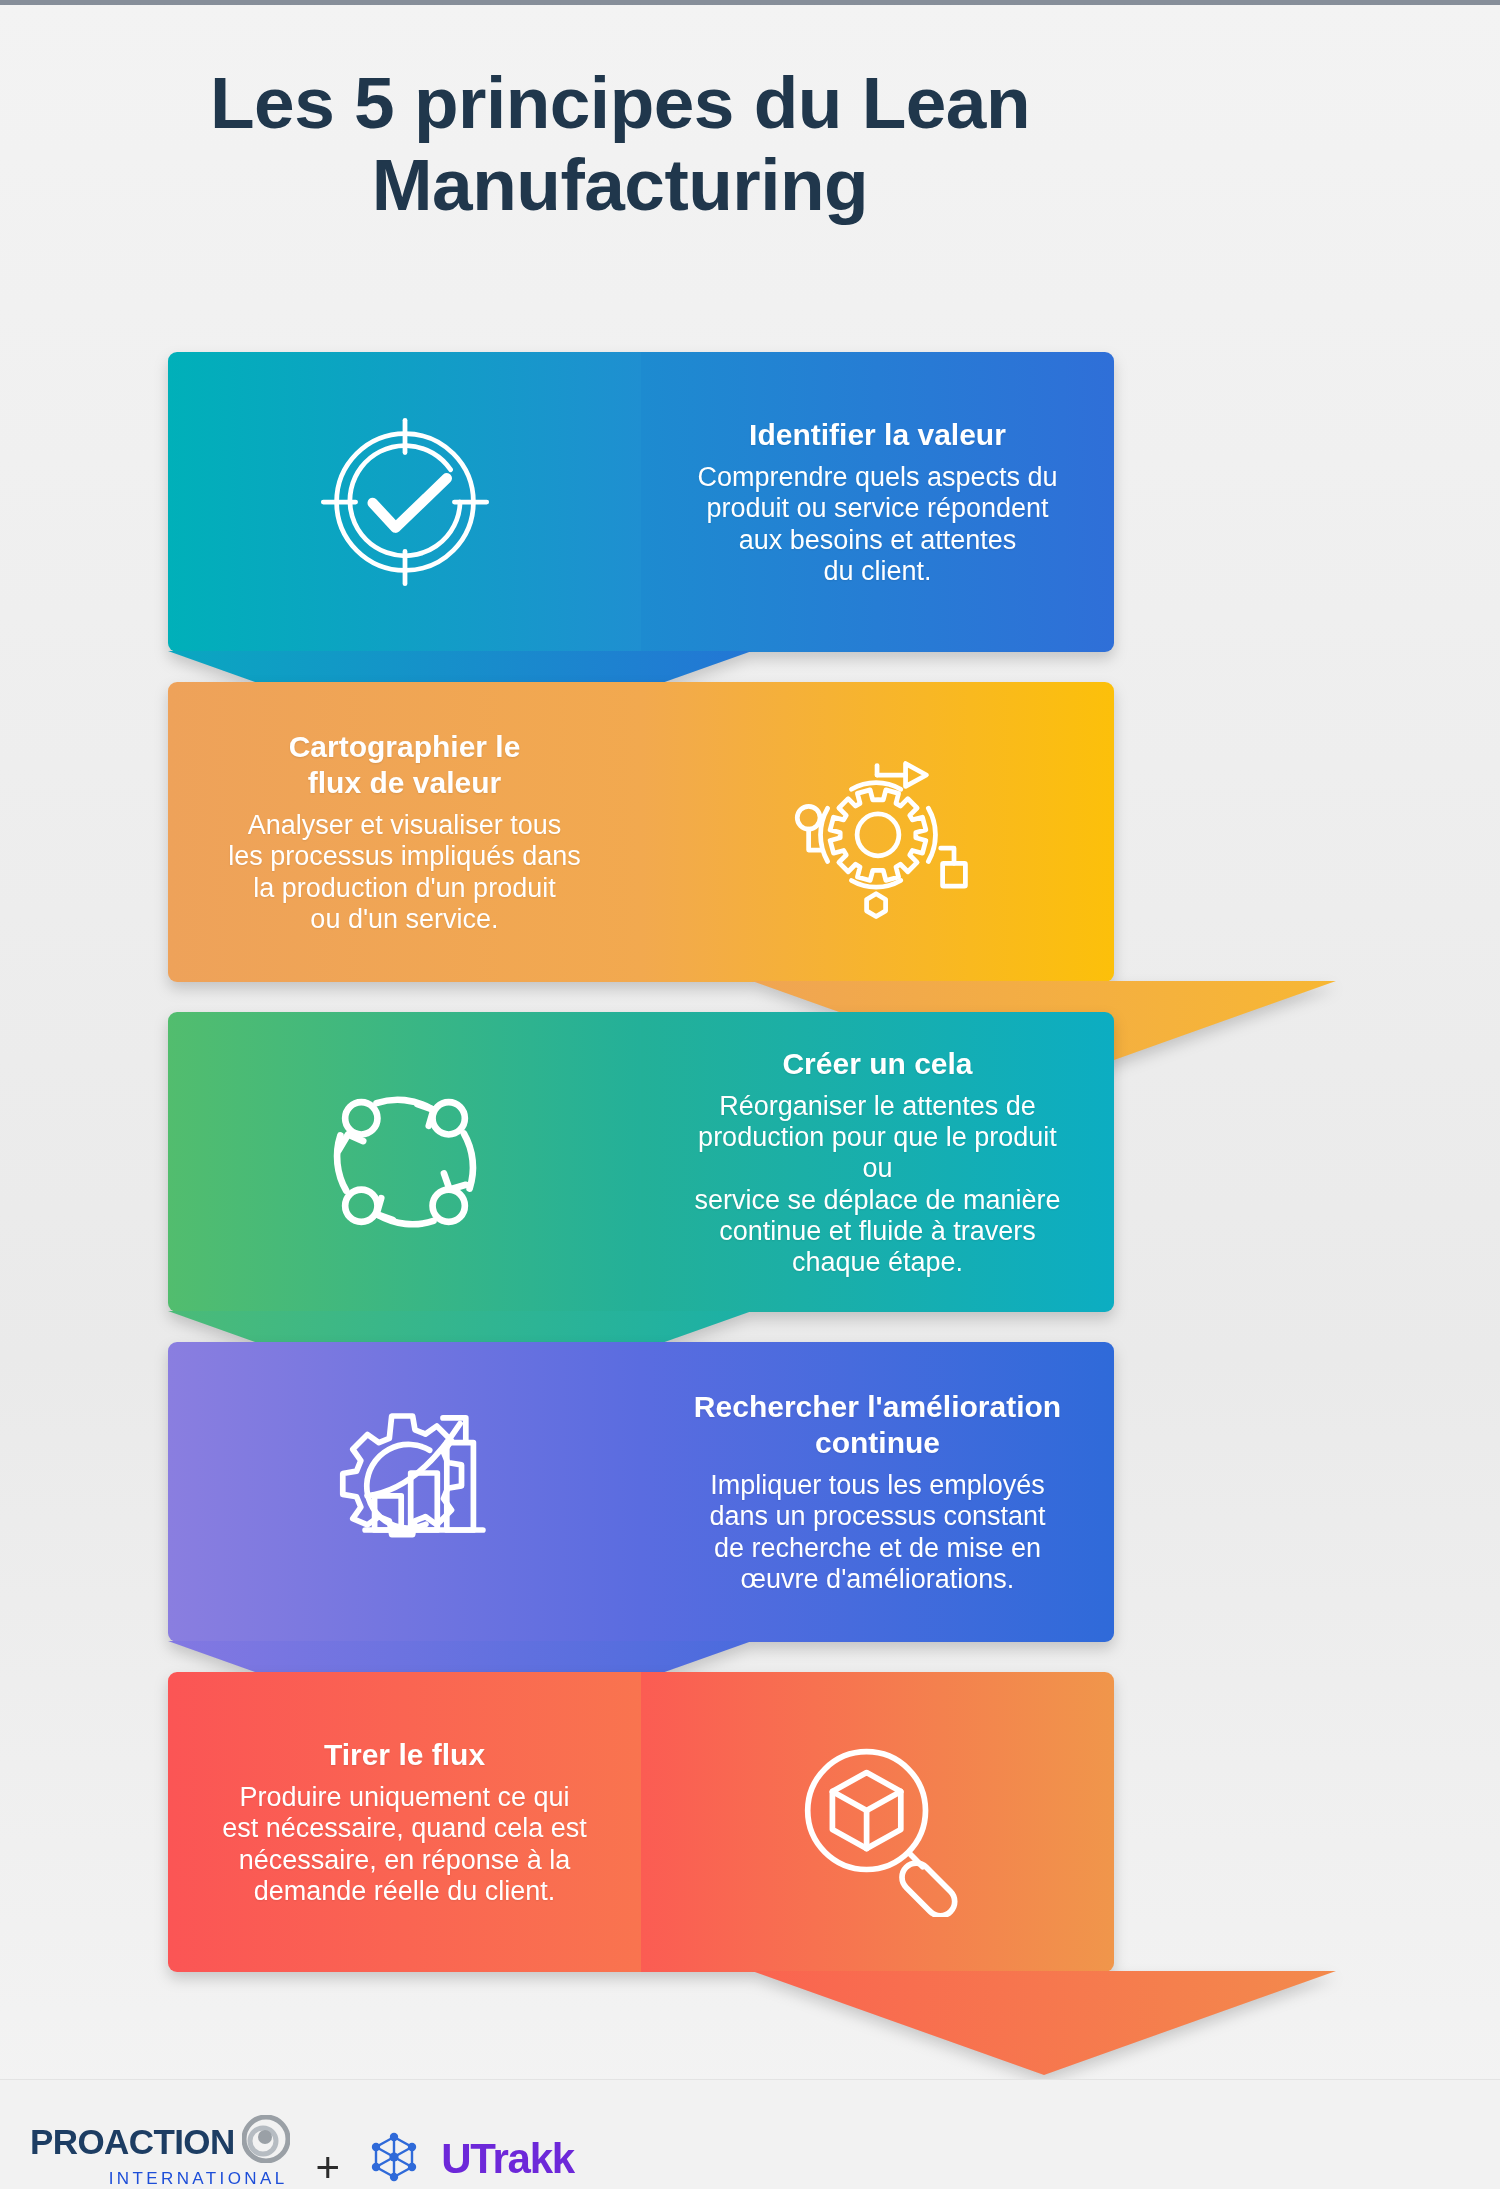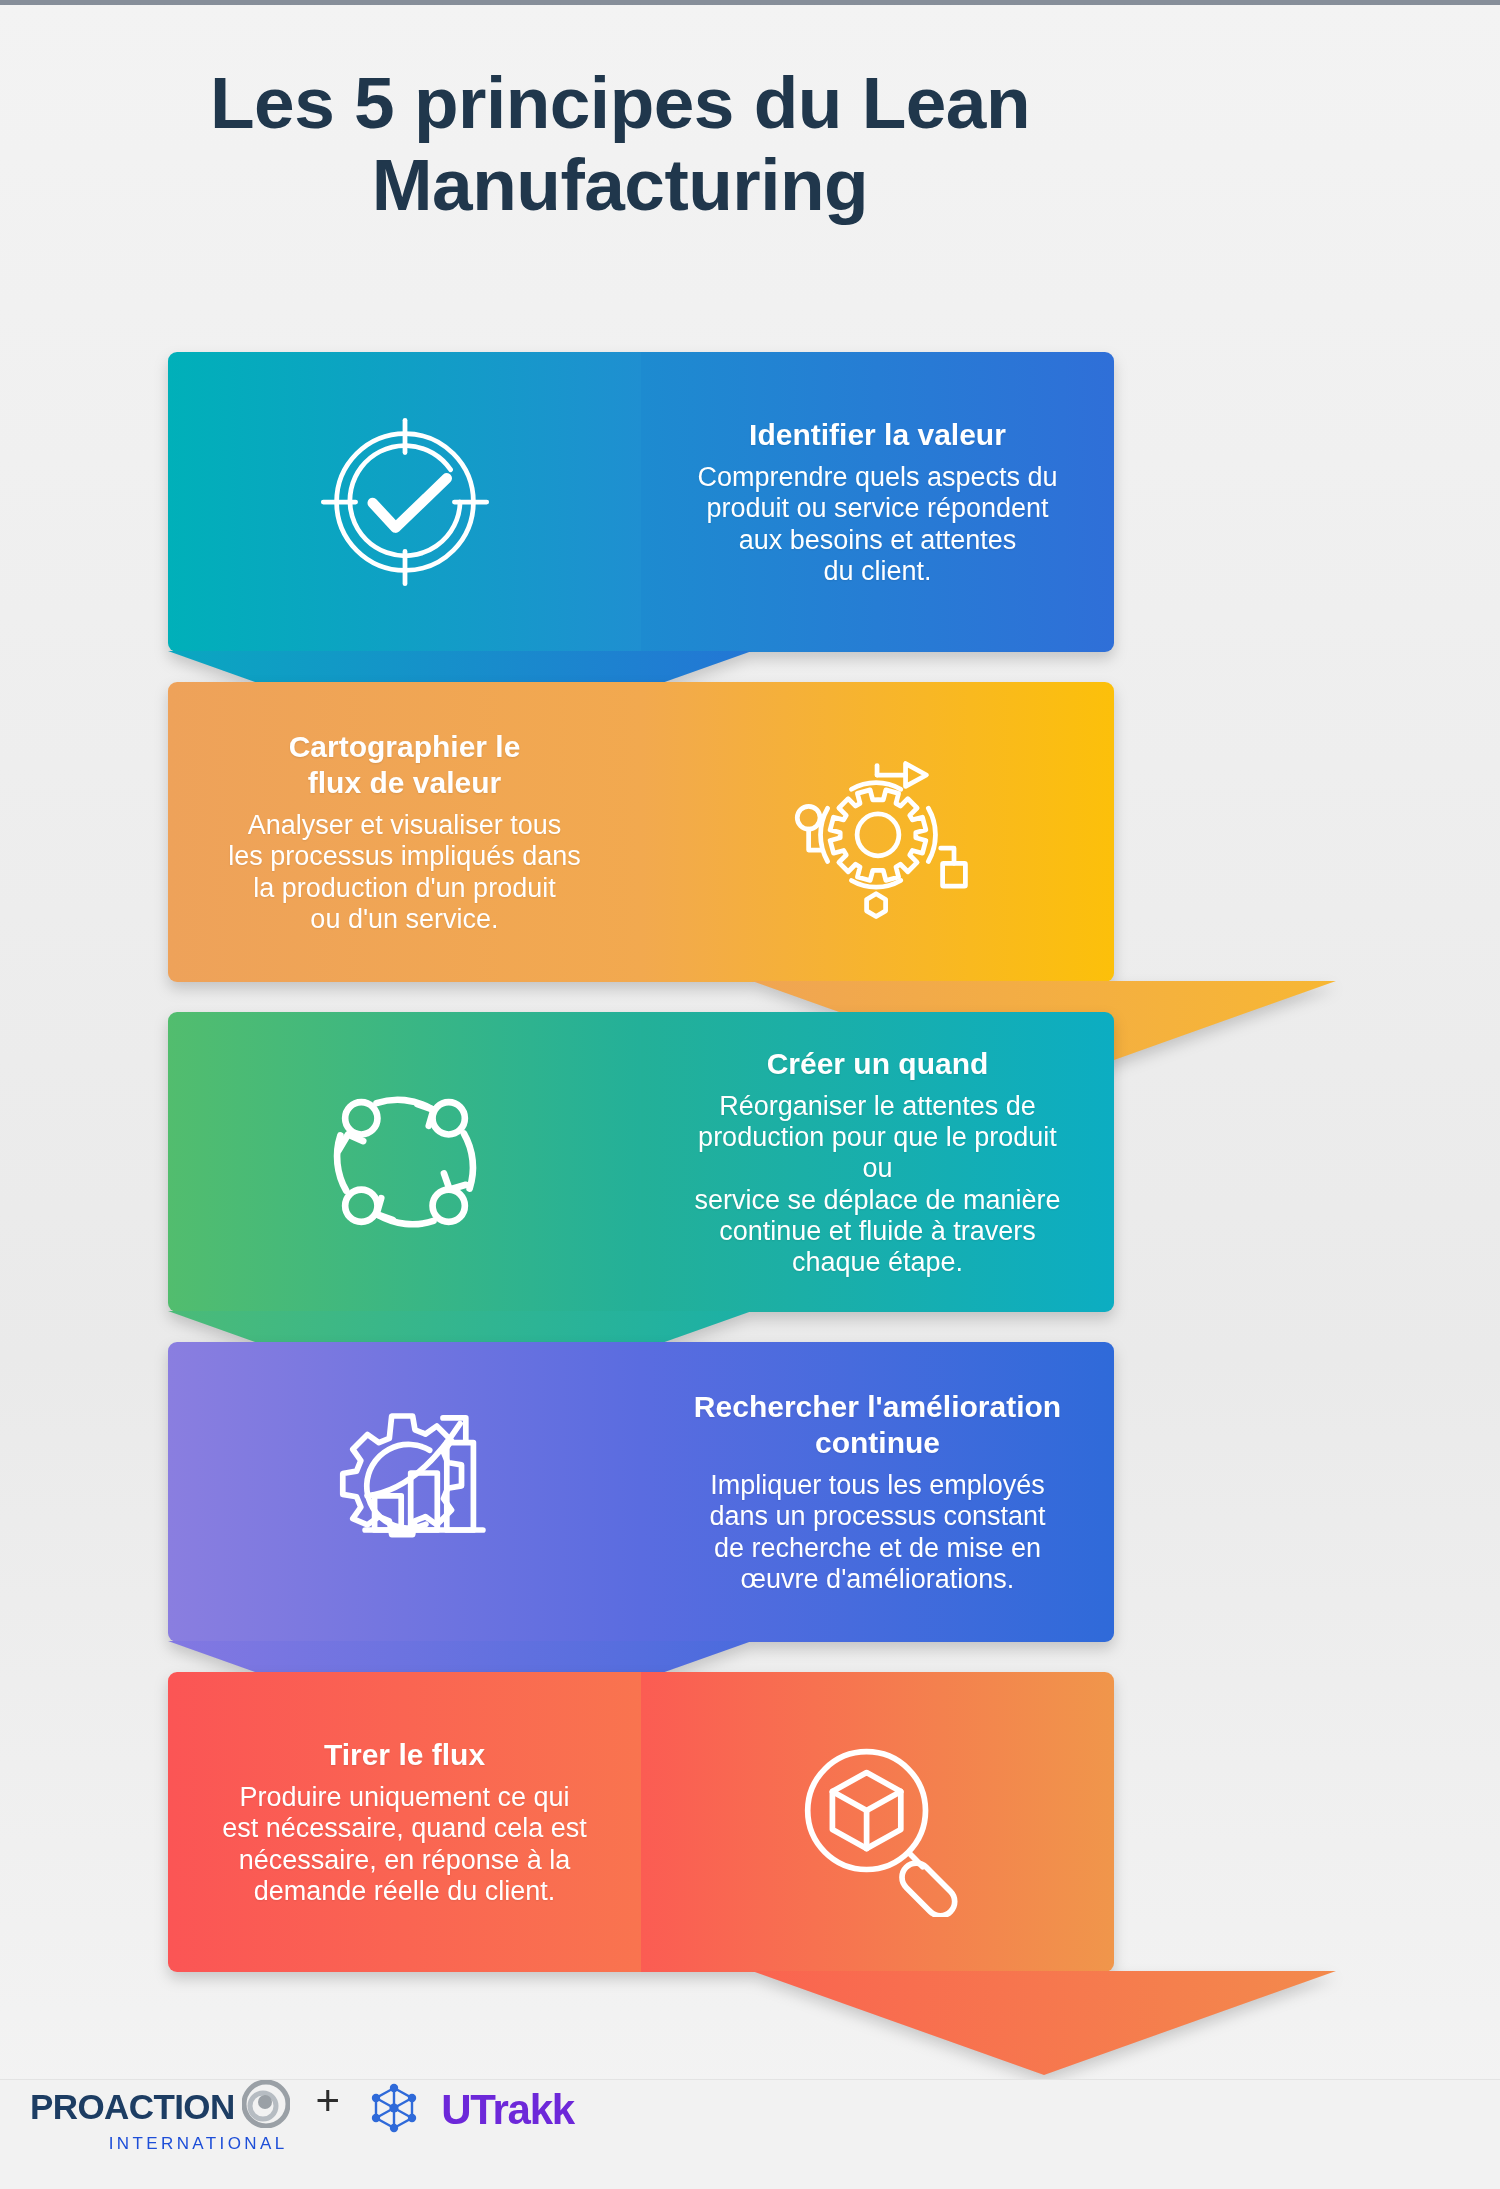--- a/index.html
+++ b/index.html
@@ -228,7 +228,7 @@
         </div>
         <div class="half" style="background:linear-gradient(90deg,#23b098 0%,#0cadc2 100%);">
           <div class="txt">
-            <div class="step-title">Créer un quand</div>
+            <div class="step-title">Créer un cela</div>
             <div class="step-desc">
               <span>Réorganiser le attentes de</span>
               <span>production pour que le produit ou</span>

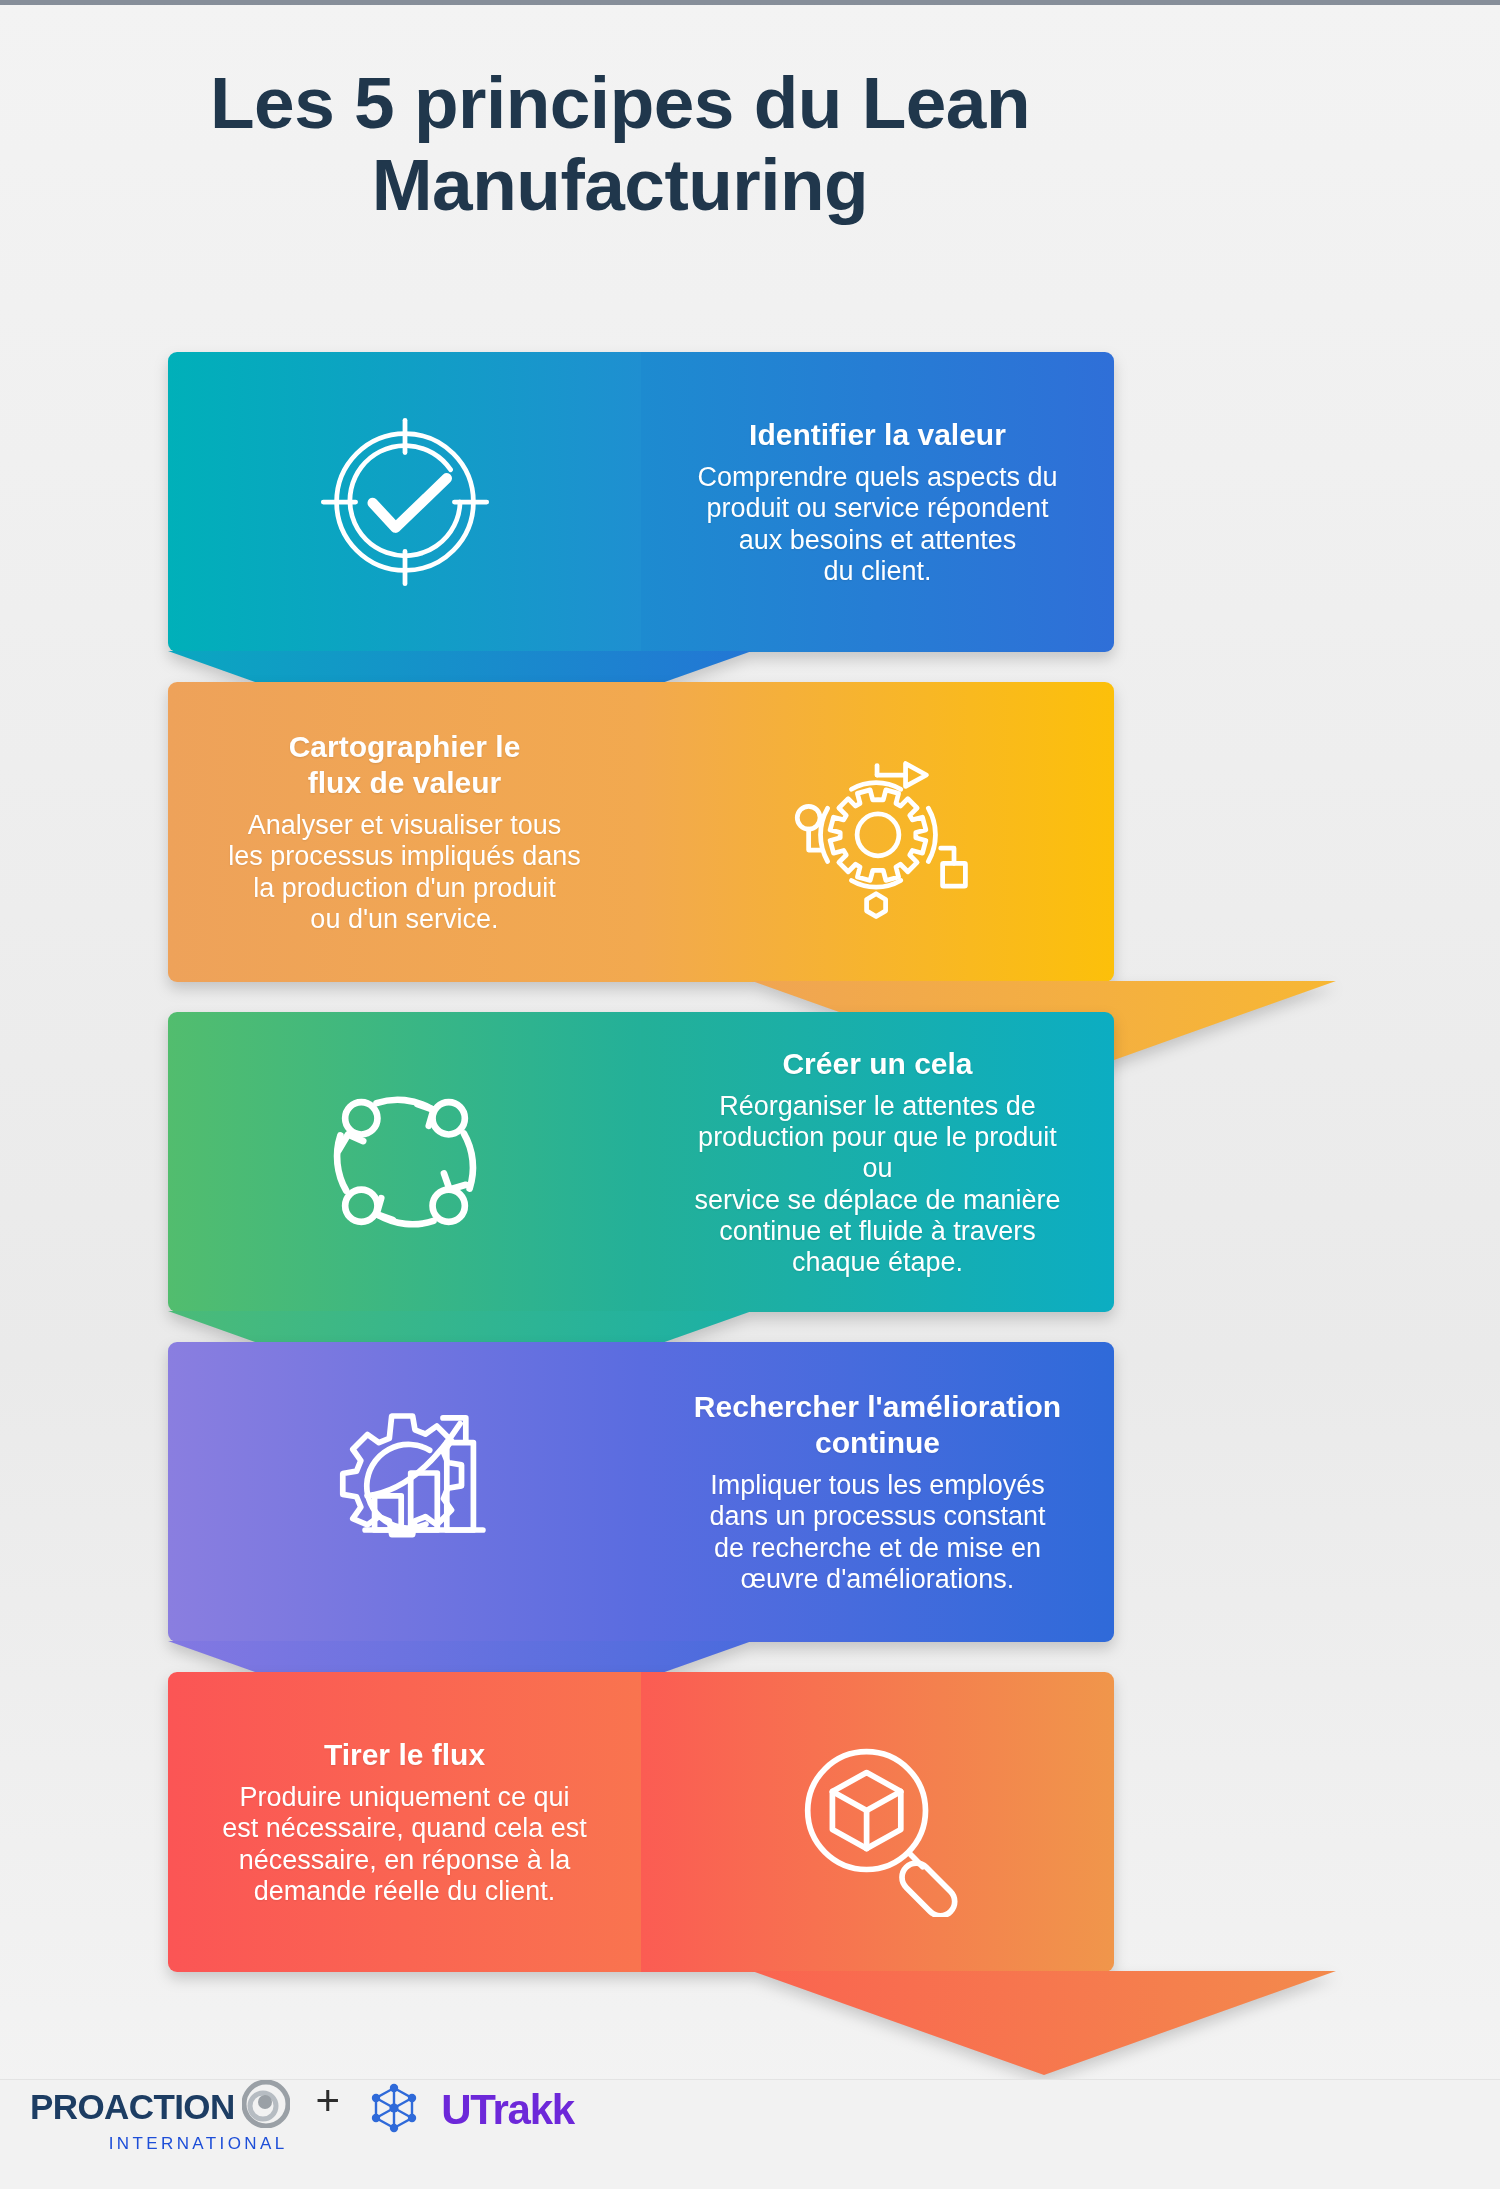--- a/index.html
+++ b/index.html
@@ -100,7 +100,7 @@
   .footer{
     position:absolute; left:0; bottom:0; width:1500px; height:110px;
     background:#f2f2f2;
-    display:flex; align-items:flex-start;
+    display:flex; align-items:flex-end;
     padding-left:30px;
     border-top:1px solid #e3e3e3;
   }

